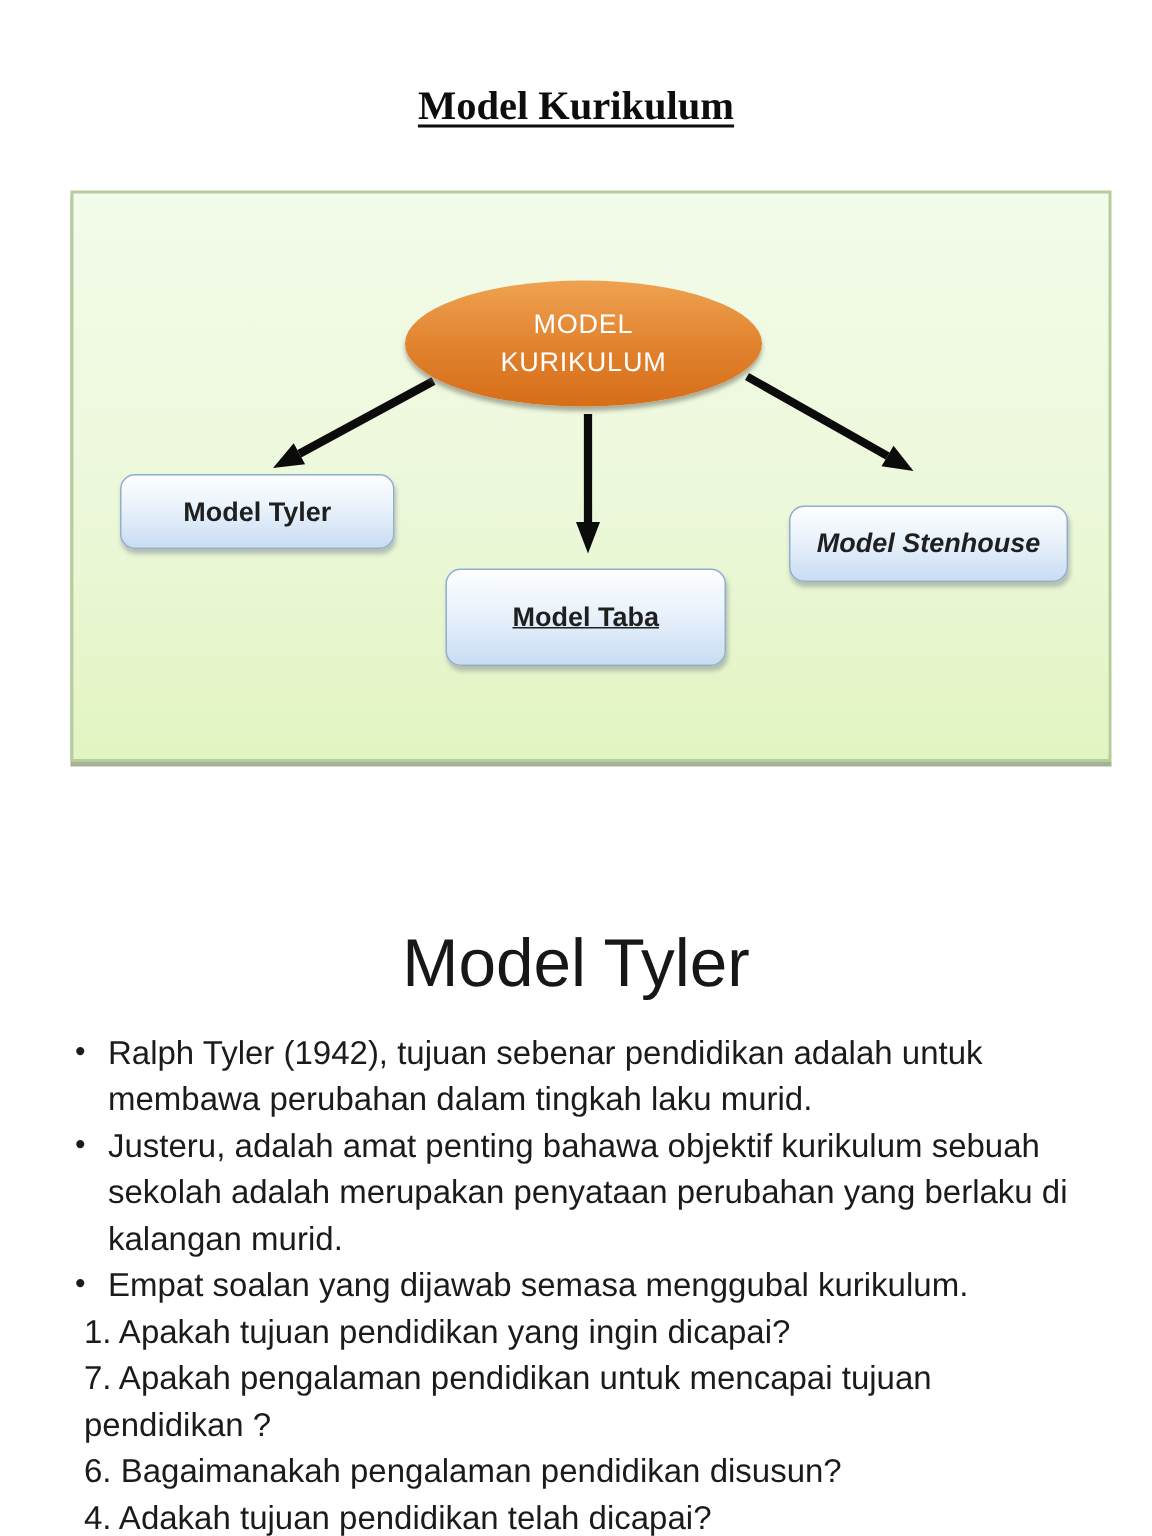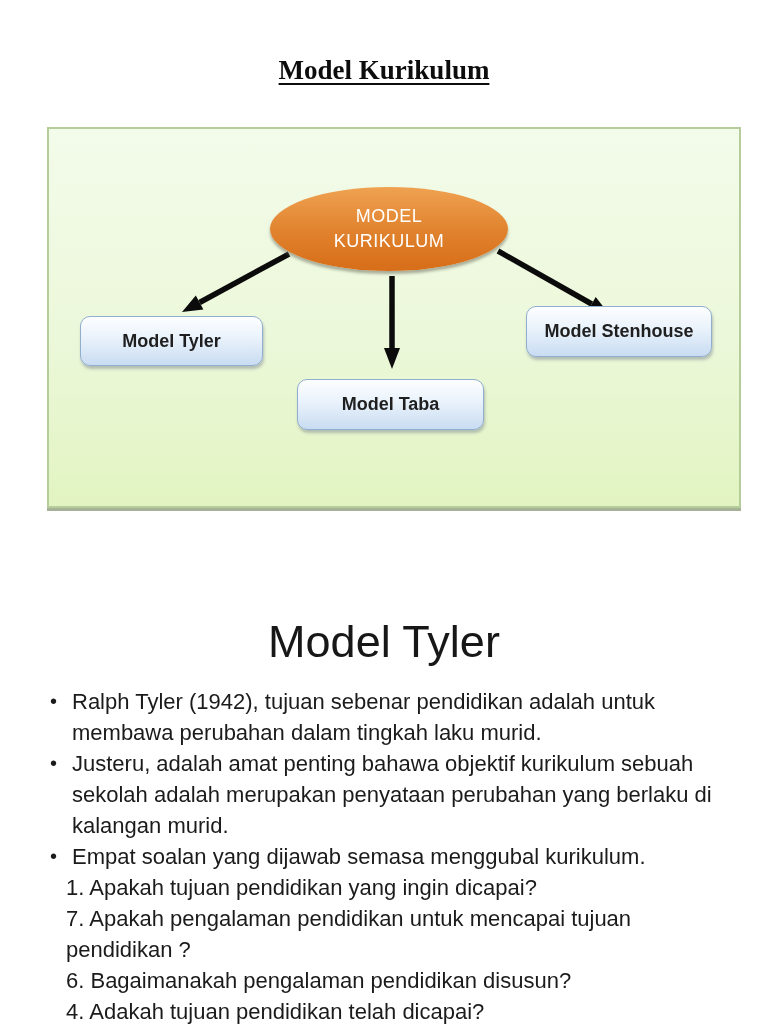--- a/index.html
+++ b/index.html
@@ -65,7 +65,7 @@
   }
   .node-tyler{left:31px;top:187px;width:183px;height:50px;}
   .node-taba{left:248px;top:250px;width:187px;height:51px;}
-  .node-stenhouse{left:477px;top:177px;width:186px;height:51px;}
+  .node-stenhouse{left:477px;top:208px;width:186px;height:51px;font-style:italic;}
 
   
   .body-heading{

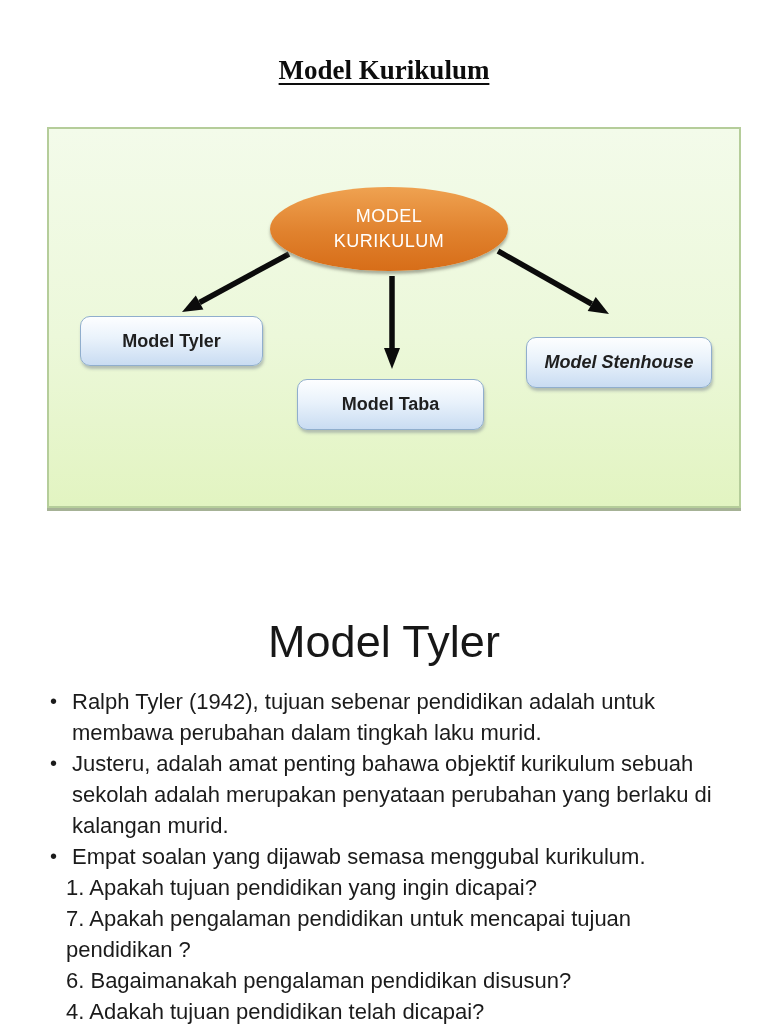--- a/index.html
+++ b/index.html
@@ -64,7 +64,7 @@
     color:#1f1f1f;
   }
   .node-tyler{left:31px;top:187px;width:183px;height:50px;}
-  .node-taba{left:248px;top:250px;width:187px;height:51px;}
+  .node-taba{left:248px;top:250px;width:187px;height:65px;text-decoration:underline;}
   .node-stenhouse{left:477px;top:208px;width:186px;height:51px;font-style:italic;}
 
   

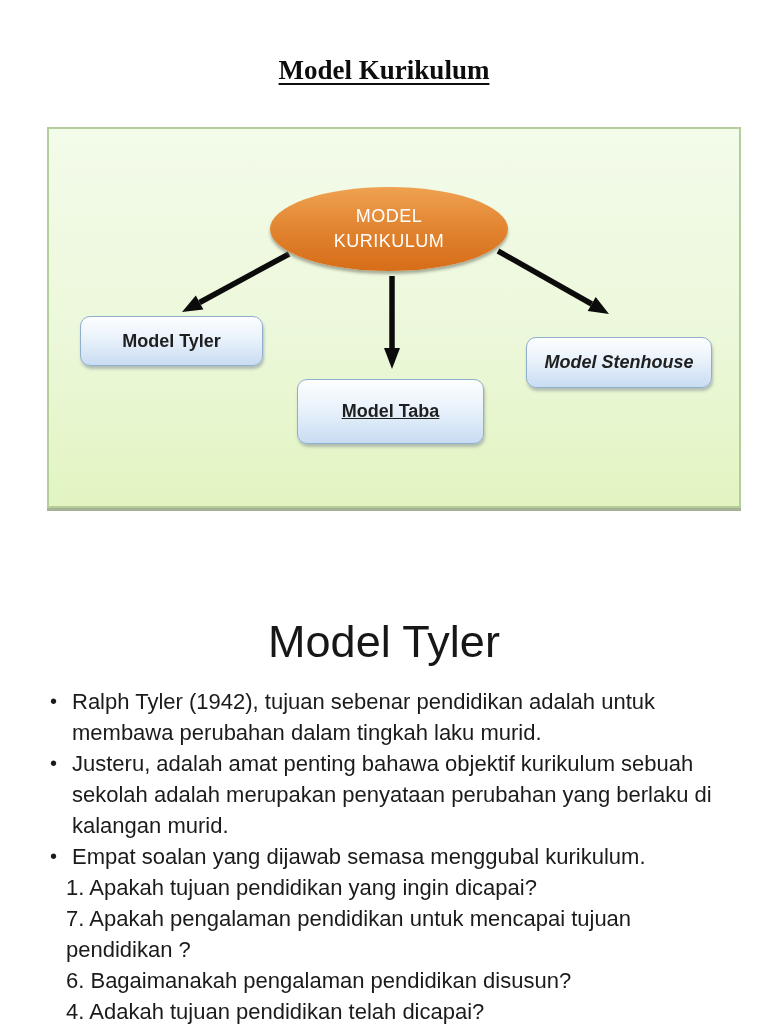--- a/index.html
+++ b/index.html
@@ -87,7 +87,7 @@
     font-size:20px;
   }
   .bullet-text{flex:1;}
-  .q-line{margin-left:16px;}
+  .q-line{margin-left:6px;}
 </style>
 </head>
 <body>

